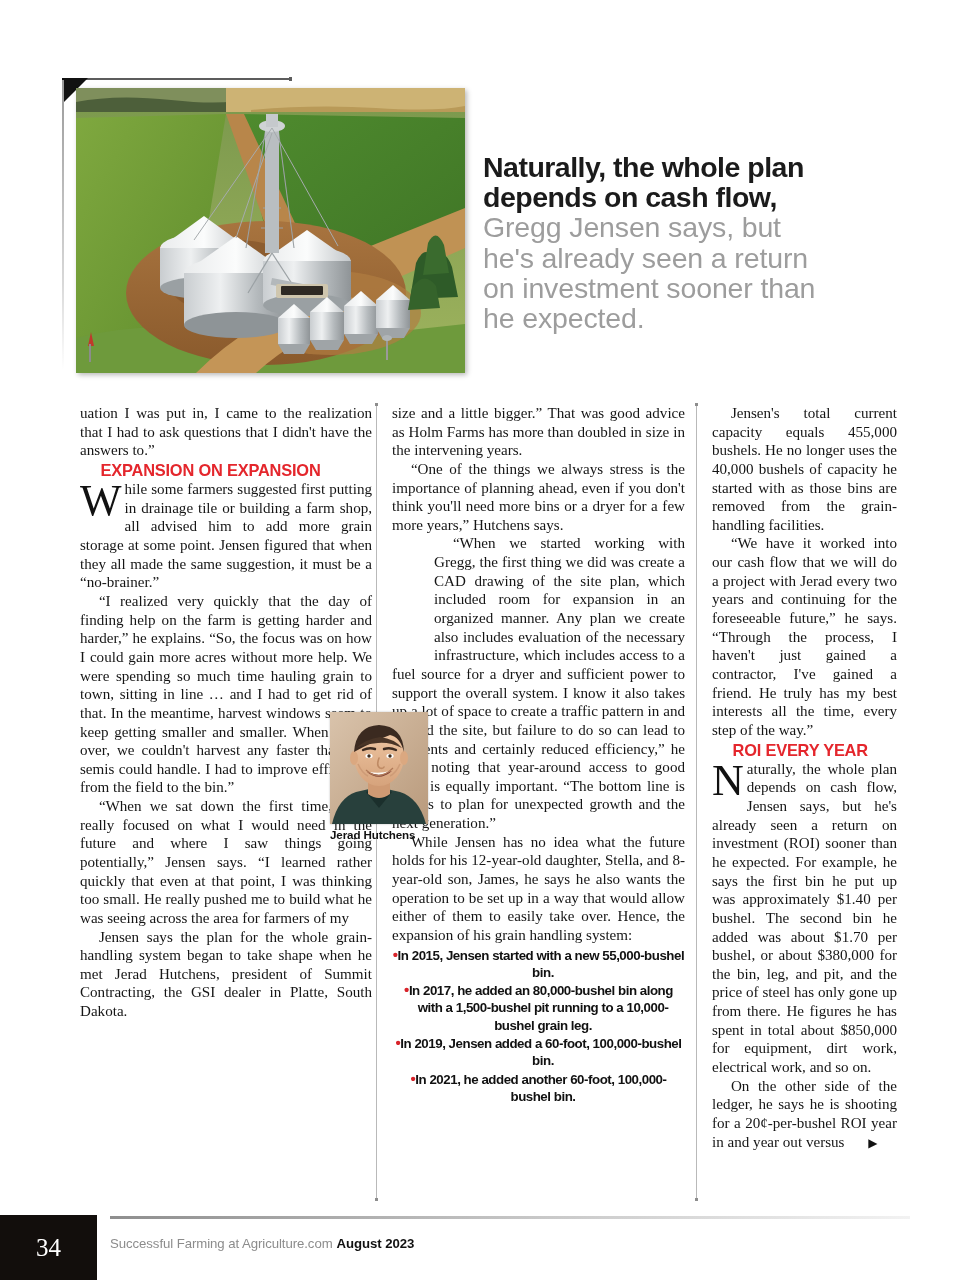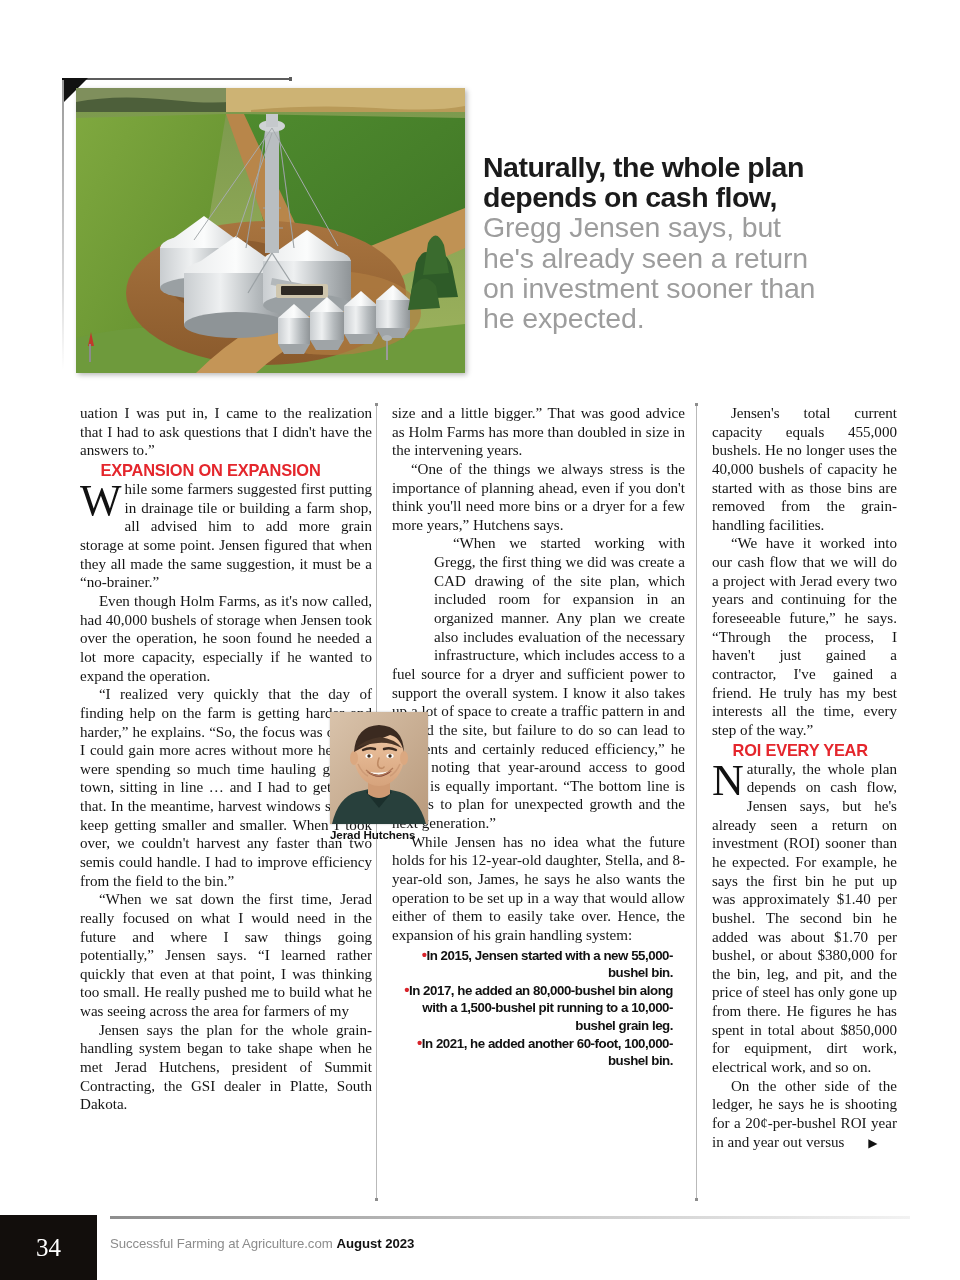--- a/index.html
+++ b/index.html
@@ -305,7 +305,6 @@
     <p class="noind">uation I was put in, I came to the realization that I had to ask questions that I didn't have the answers to.”</p>
     <p class="sechead">EXPANSION ON EXPANSION</p>
     <p class="noind dropcap">While some farmers suggested first putting in drainage tile or building a farm shop, all advised him to add more grain storage at some point. Jensen figured that when they all made the same suggestion, it must be a “no-brainer.”</p>
-    <p>Even though Holm Farms, as it's now called, had 40,000 bushels of storage when Jensen took over the operation, he soon found he needed a lot more capacity, especially if he wanted to expand the operation.</p>
     <p>“I realized very quickly that the day of finding help on the farm is getting harder and harder,” he explains. “So, the focus was on how I could gain more acres without more help. We were spending so much time hauling grain to town, sitting in line … and I had to get rid of that. In the meantime, harvest windows seem to keep getting smaller and smaller. When I took over, we couldn't harvest any faster than two semis could handle. I had to improve efficiency from the field to the bin.”</p>
     <p>“When we sat down the first time, Jerad really focused on what I would need in the future and where I saw things going potentially,” Jensen says. “I learned rather quickly that even at that point, I was thinking too small. He really pushed me to build what he was seeing across the area for farmers of my</p>
     <p>Jensen says the plan for the whole grain-handling system began to take shape when he met Jerad Hutchens, president of Summit Contracting, the GSI dealer in Platte, South Dakota.</p>

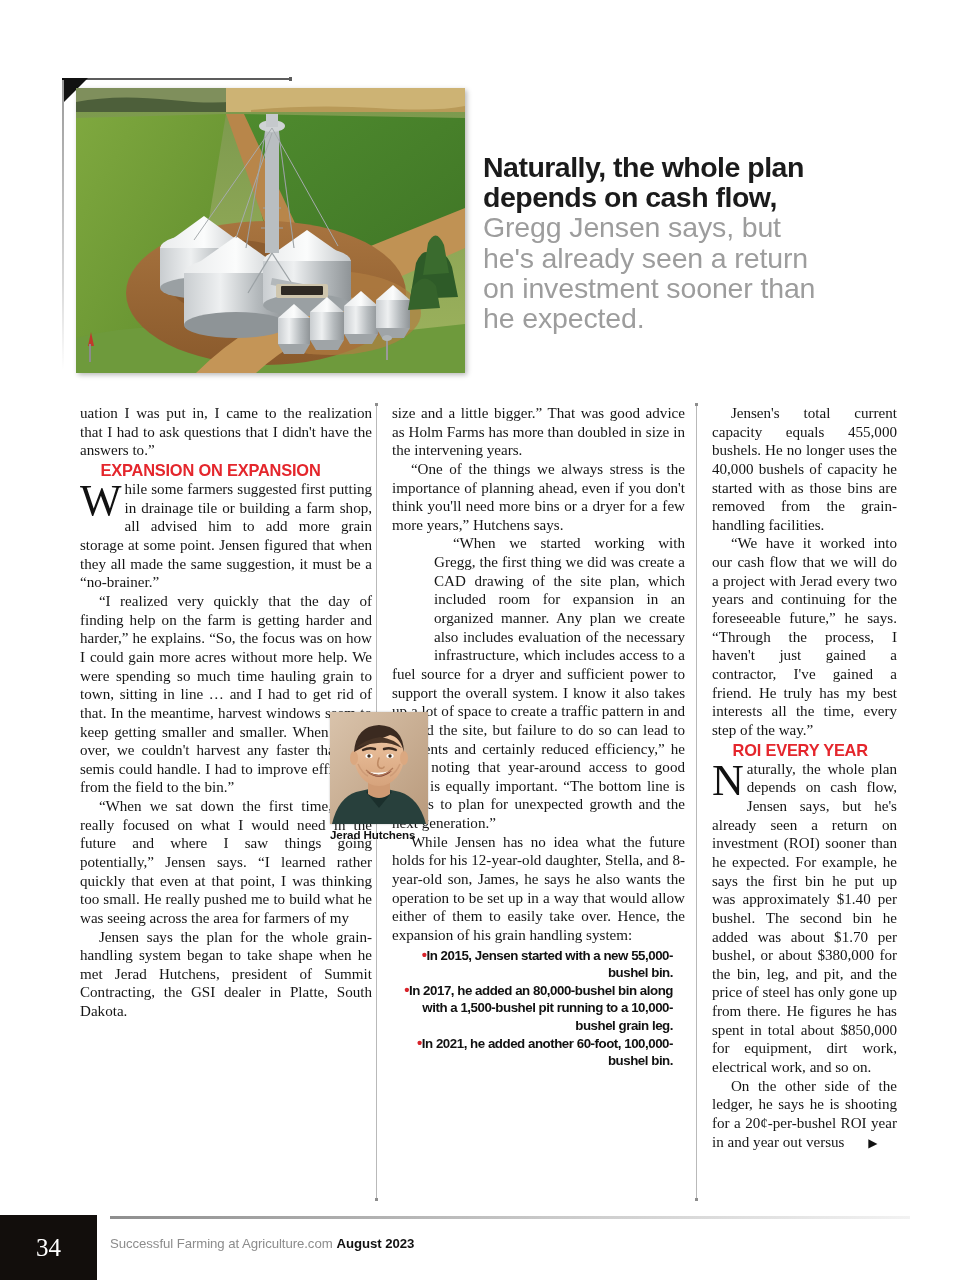--- a/index.html
+++ b/index.html
@@ -122,14 +122,14 @@
 
   
   .blist{
-    margin:2px 12px 0 0;padding:0;list-style:none;
+    margin:2px 0 0 0;padding:0;list-style:none;
     font-family:"Liberation Sans", sans-serif;
     font-weight:bold;
     font-size:13.3px;
     line-height:1.30;
     letter-spacing:-.035em;
     color:#111;
-    text-align:right;
+    text-align:center;
   }
   .blist li{margin:0 0 1px 0;padding-left:9px;text-indent:-9px;}
   .blist li .bl{color:#d8232a;font-size:15px;line-height:0;}

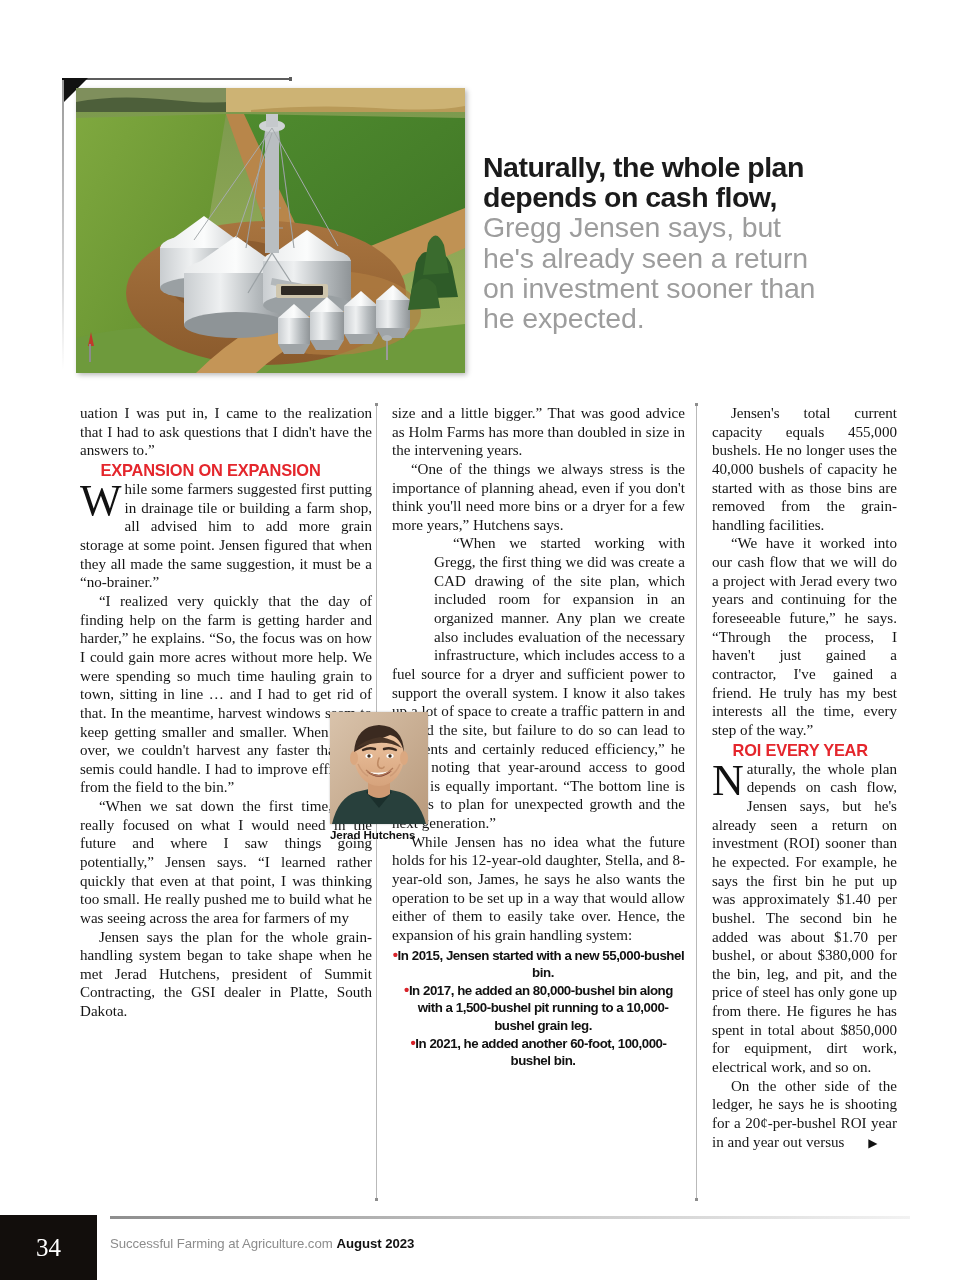--- a/index.html
+++ b/index.html
@@ -367,6 +367,7 @@
     <ul class="blist">
       <li><span class="bl">•</span><span>In 2015, Jensen started with a new 55,000-bushel bin.</span></li>
       <li><span class="bl">•</span><span>In 2017, he added an 80,000-bushel bin along with a 1,500-bushel pit running to a 10,000-bushel grain leg.</span></li>
+      <li><span class="bl">•</span><span>In 2019, Jensen added a 60-foot, 100,000-bushel bin.</span></li>
       <li><span class="bl">•</span><span>In 2021, he added another 60-foot, 100,000-bushel bin.</span></li>
     </ul>
   </div>

